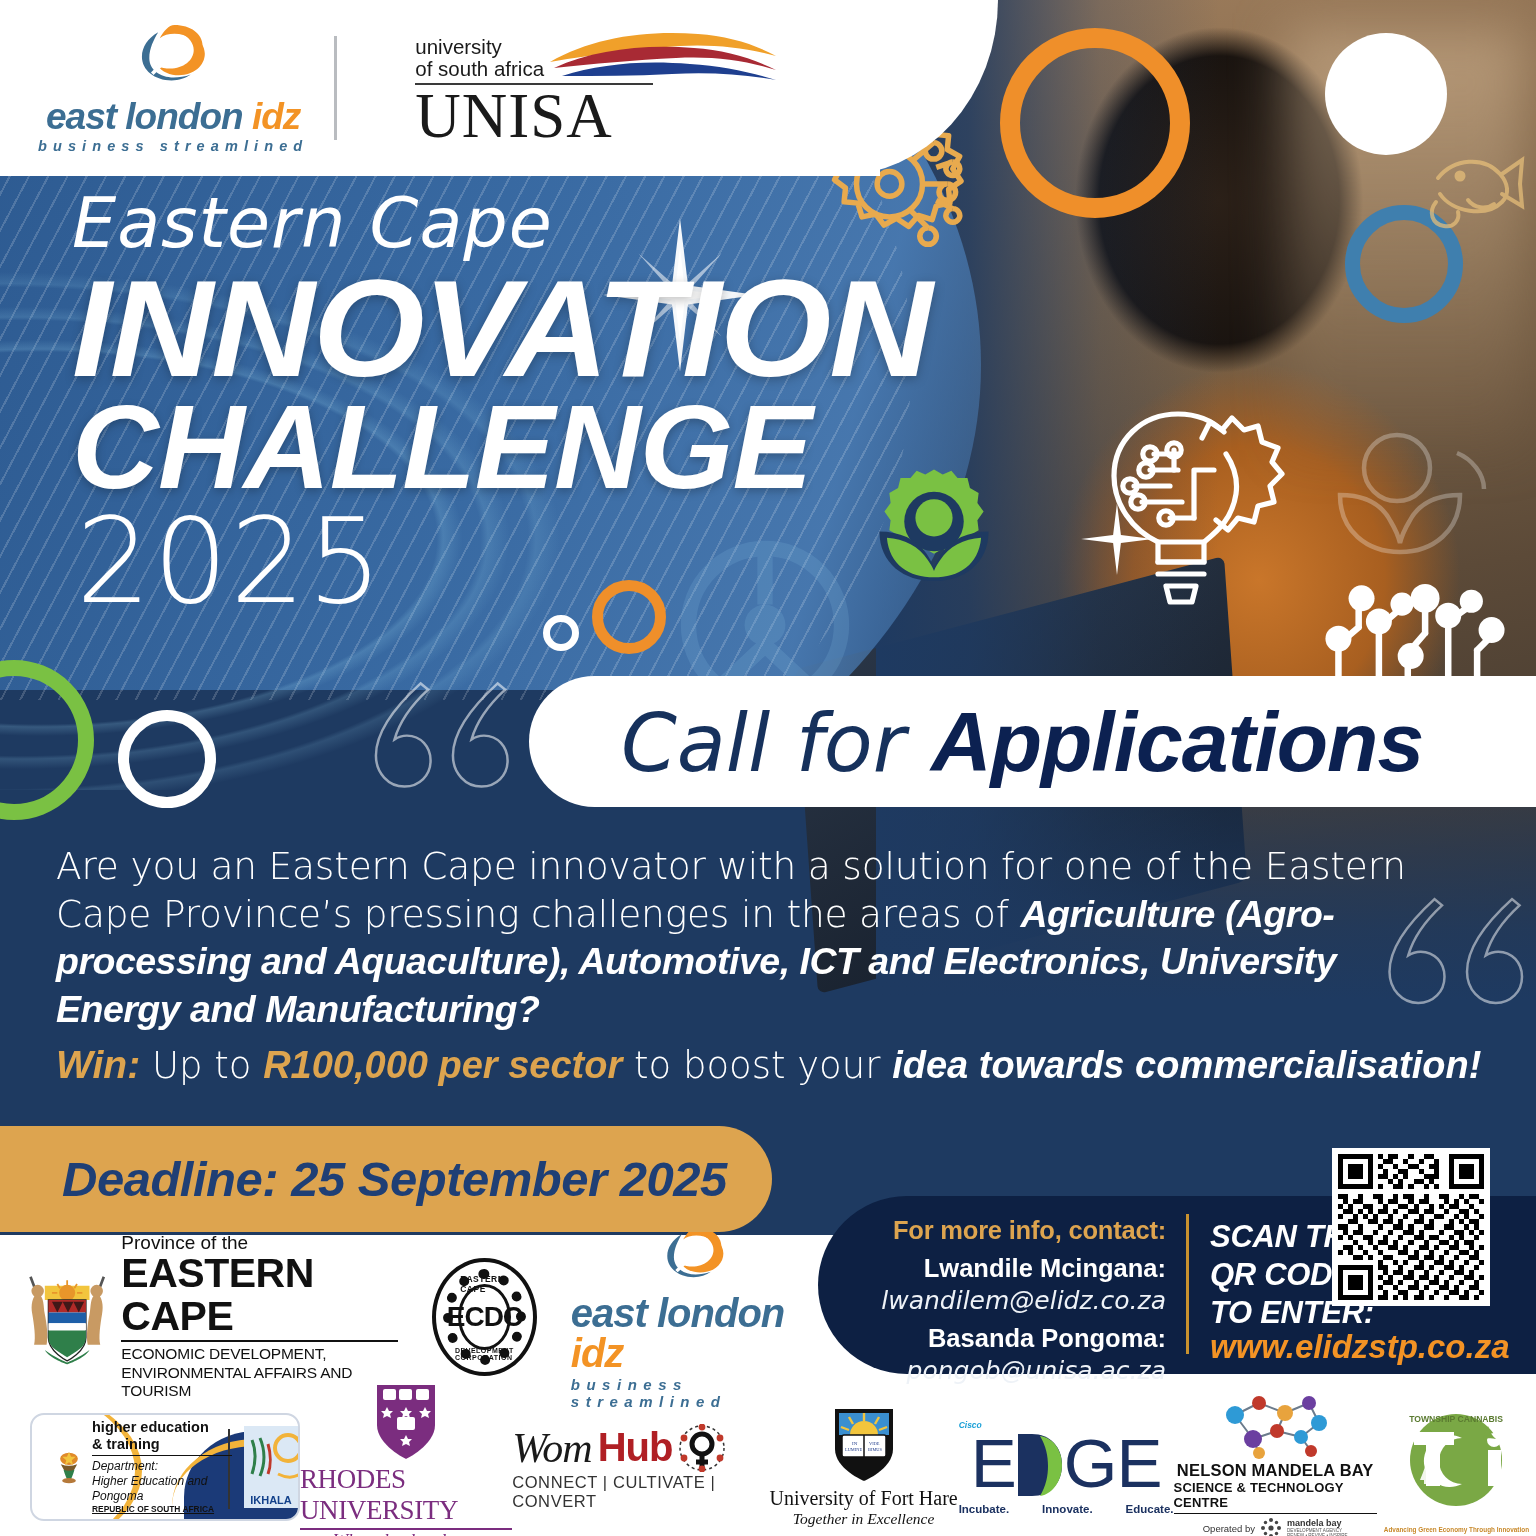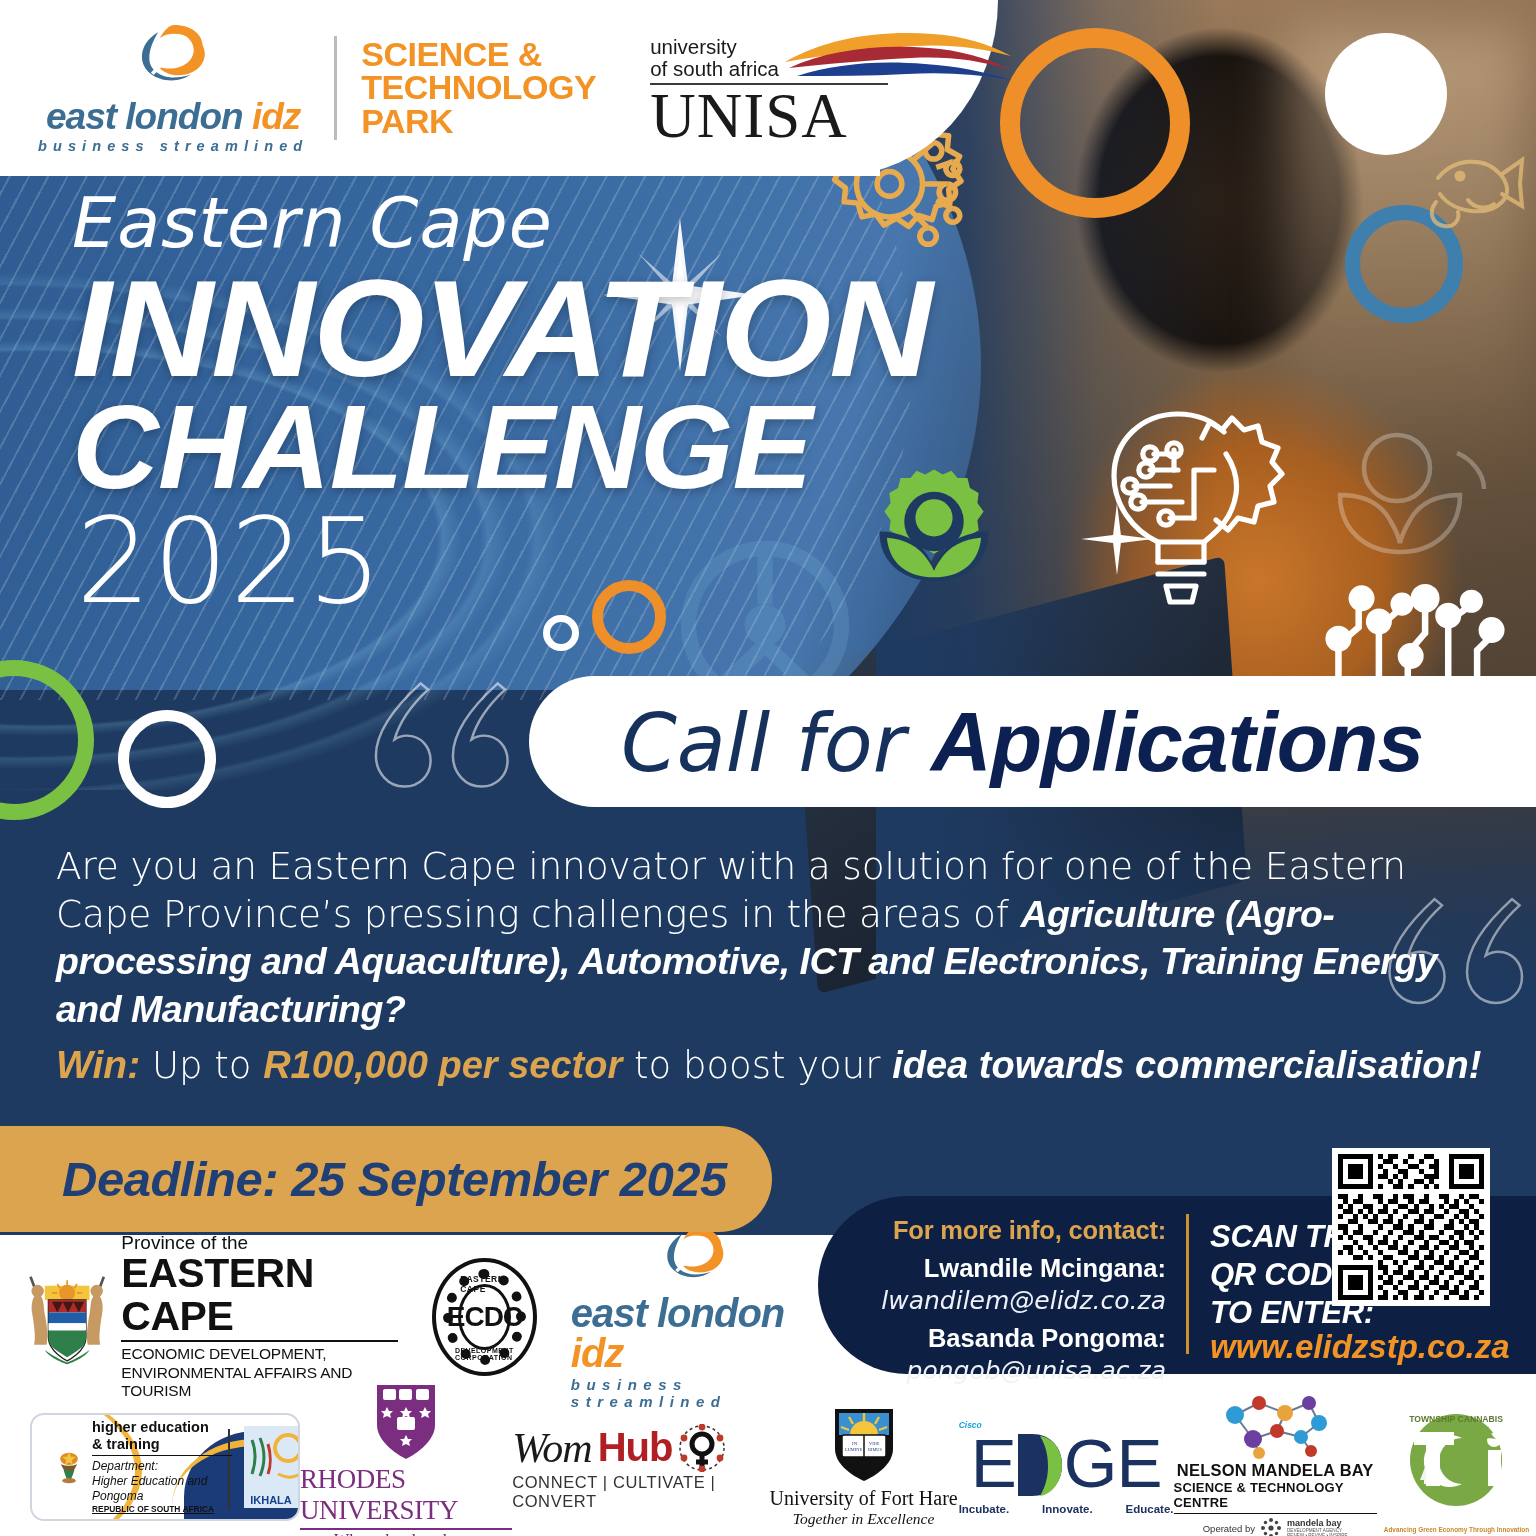--- a/index.html
+++ b/index.html
@@ -763,11 +763,6 @@
 
       <div class="vbar"></div>
 
-      <div class="stp-text">
-        <div>SCIENCE &amp;</div>
-        <div>TECHNOLOGY</div>
-        <div>PARK</div>
-      </div>
 
       <div class="unisa">
         <div class="unisa-top">

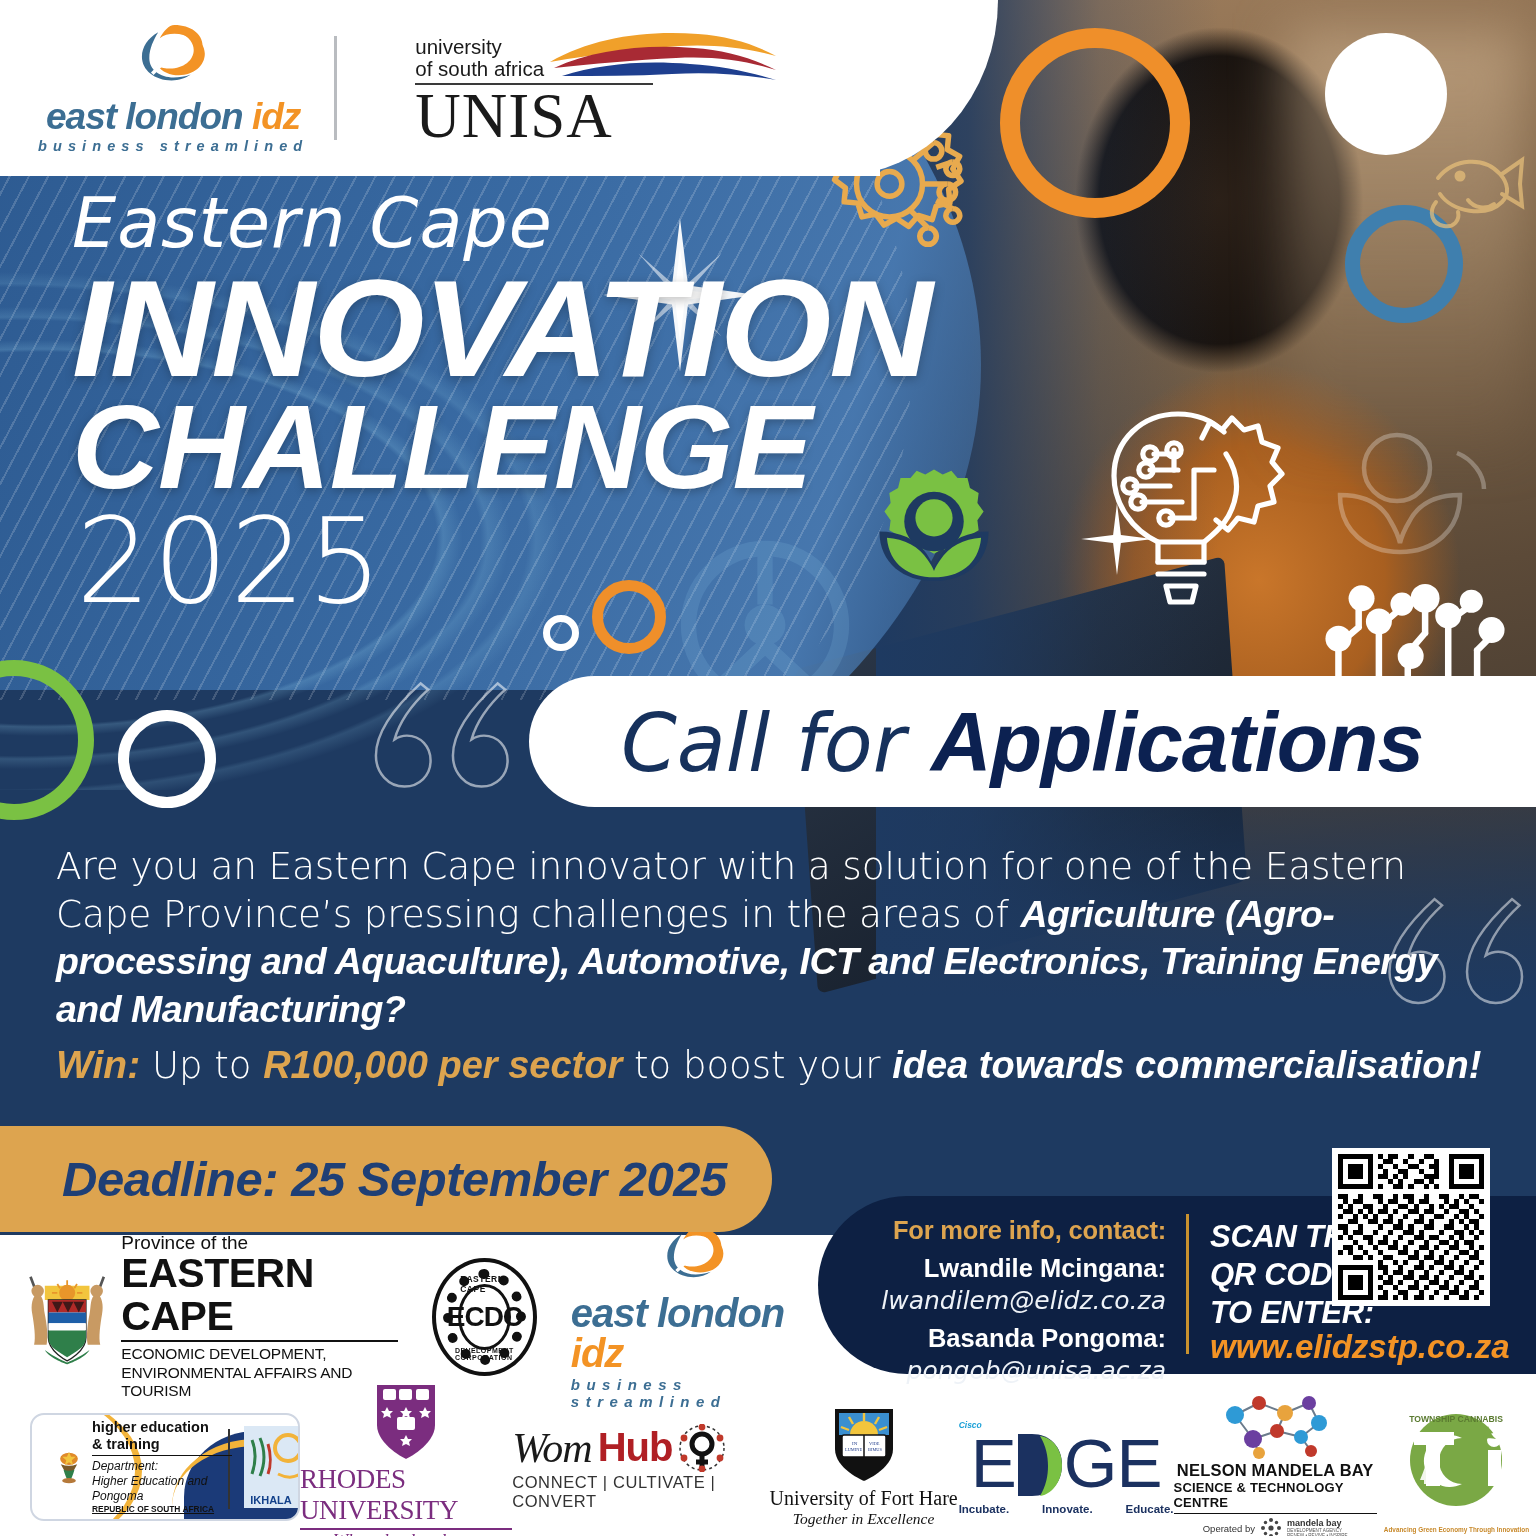--- a/index.html
+++ b/index.html
@@ -477,7 +477,7 @@
 
   <div class="body-zone">
     <div class="body-copy">
-      <span>Are you an Eastern Cape innovator with a solution for one of the Eastern Cape Province’s pressing challenges in the areas of </span><b>Agriculture (Agro-processing and Aquaculture), Automotive, ICT and Electronics, Training Energy and Manufacturing?</b>
+      <span>Are you an Eastern Cape innovator with a solution for one of the Eastern Cape Province’s pressing challenges in the areas of </span><b>Agriculture (Agro-processing and Aquaculture), Automotive, ICT and Electronics, University Energy and Manufacturing?</b>
     </div>
     <div class="win-line">
       <span class="win-label">Win:</span>

